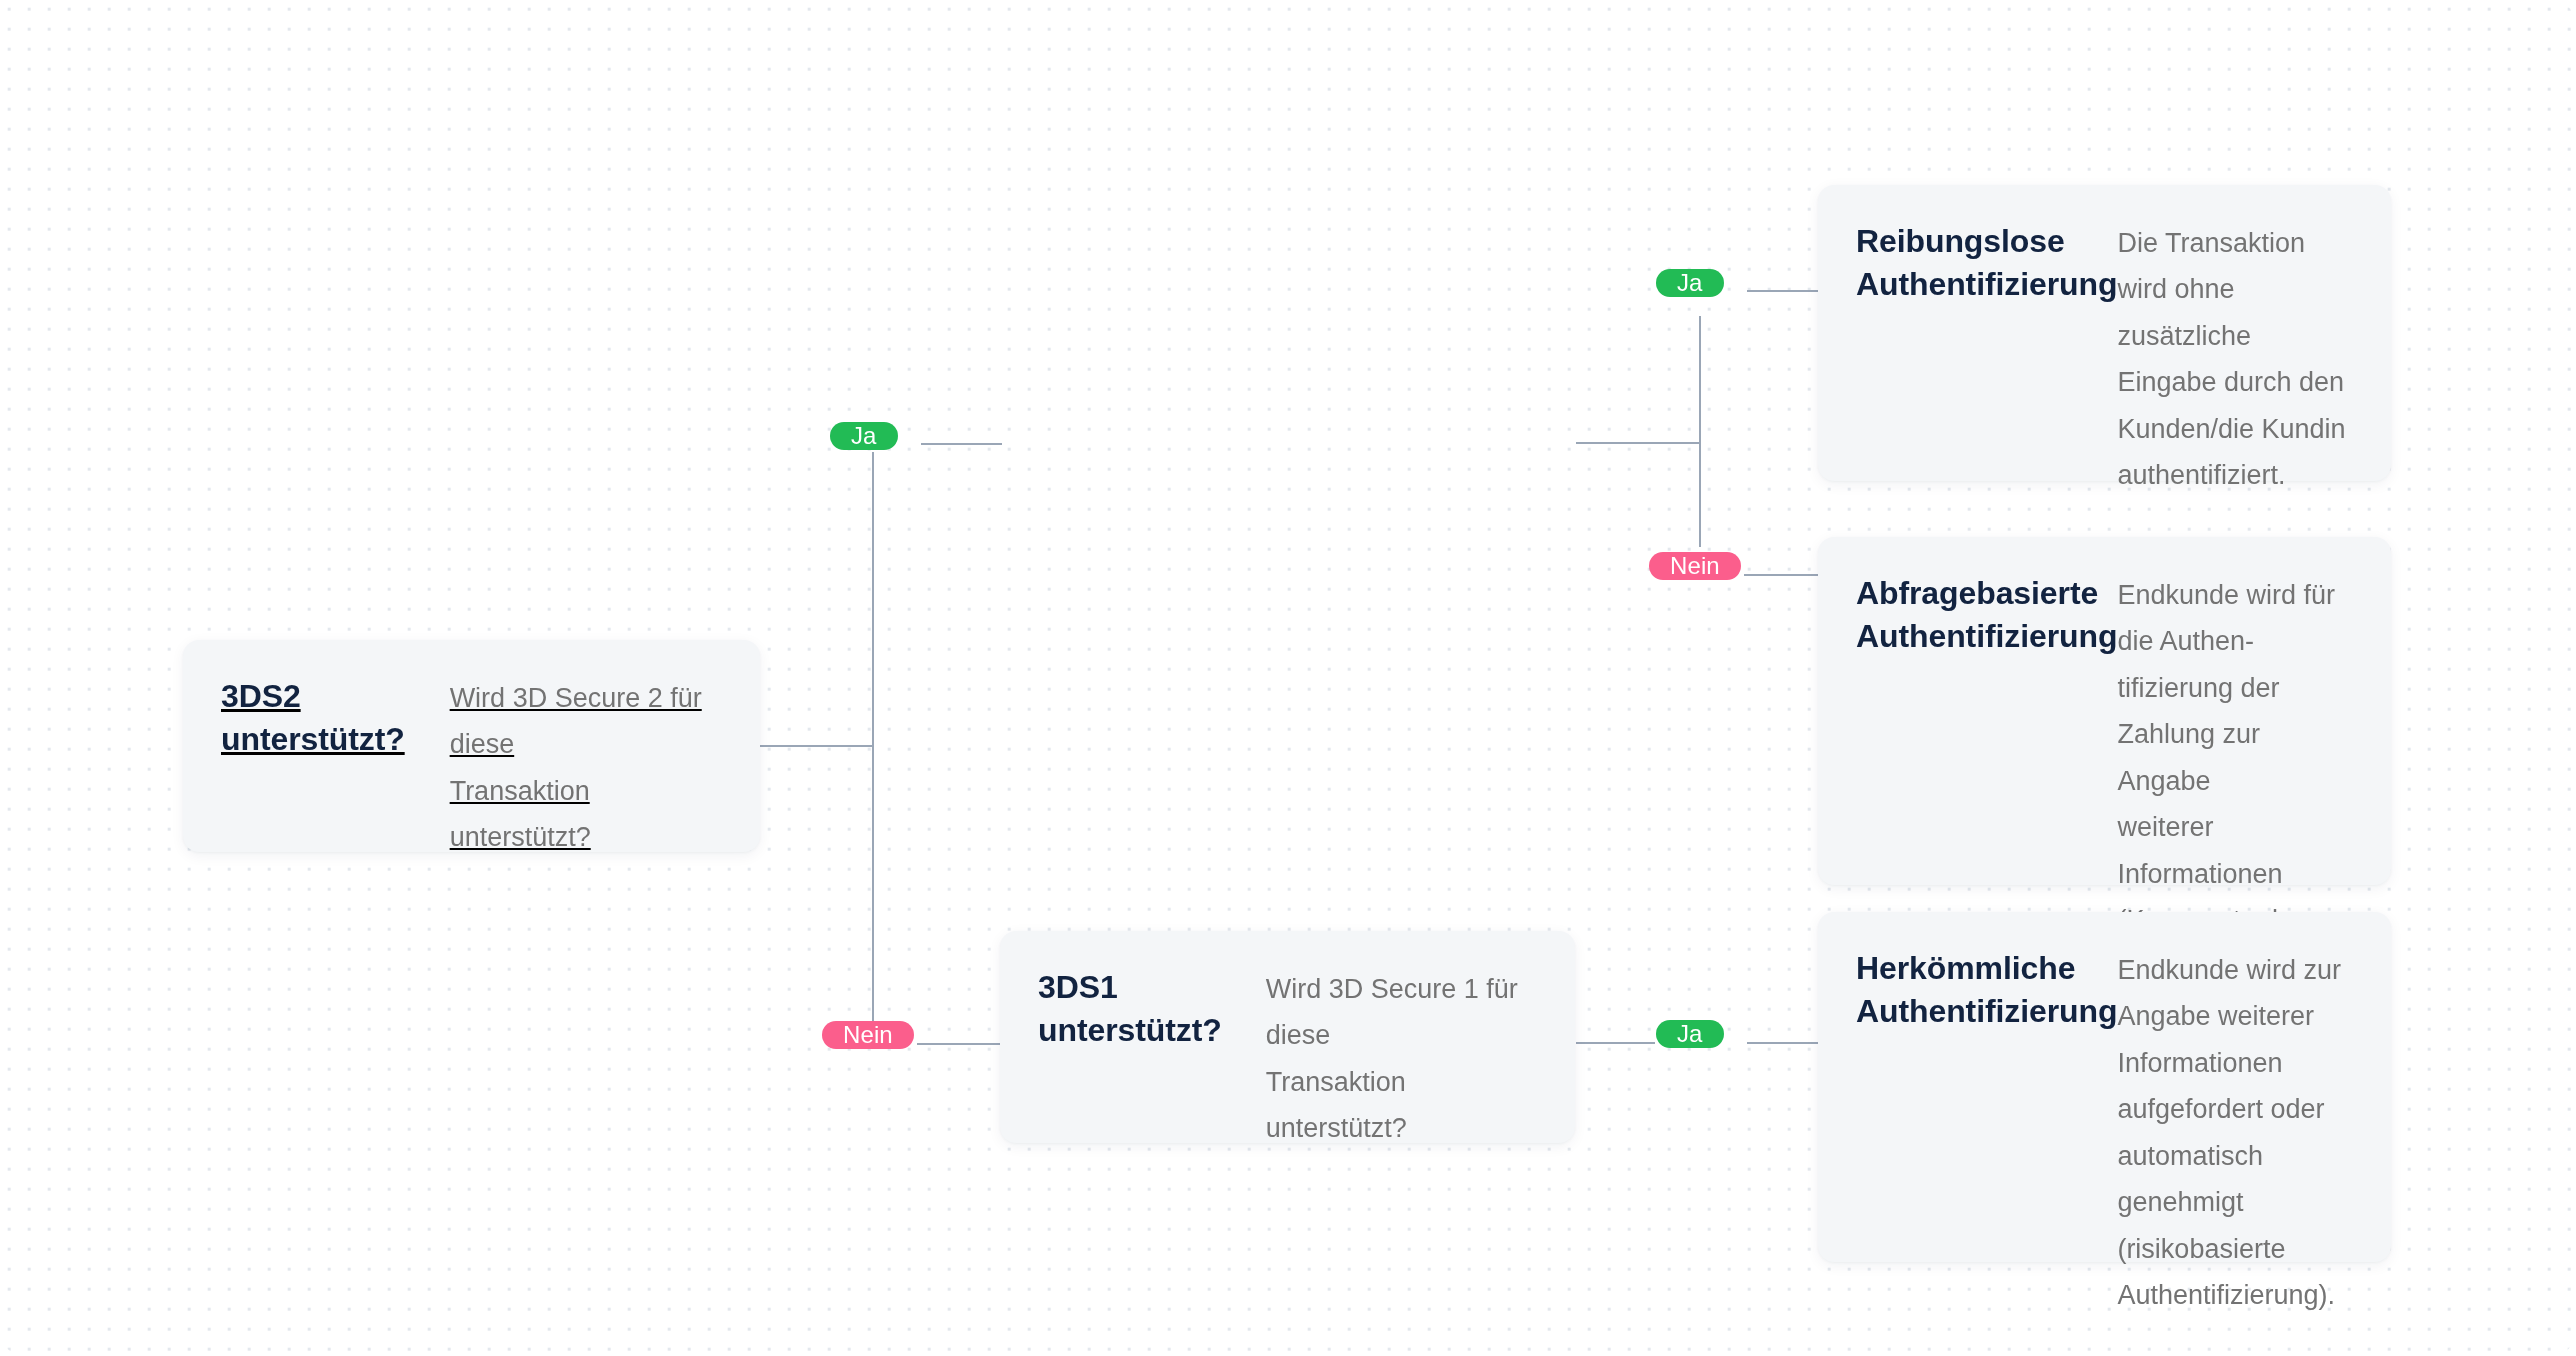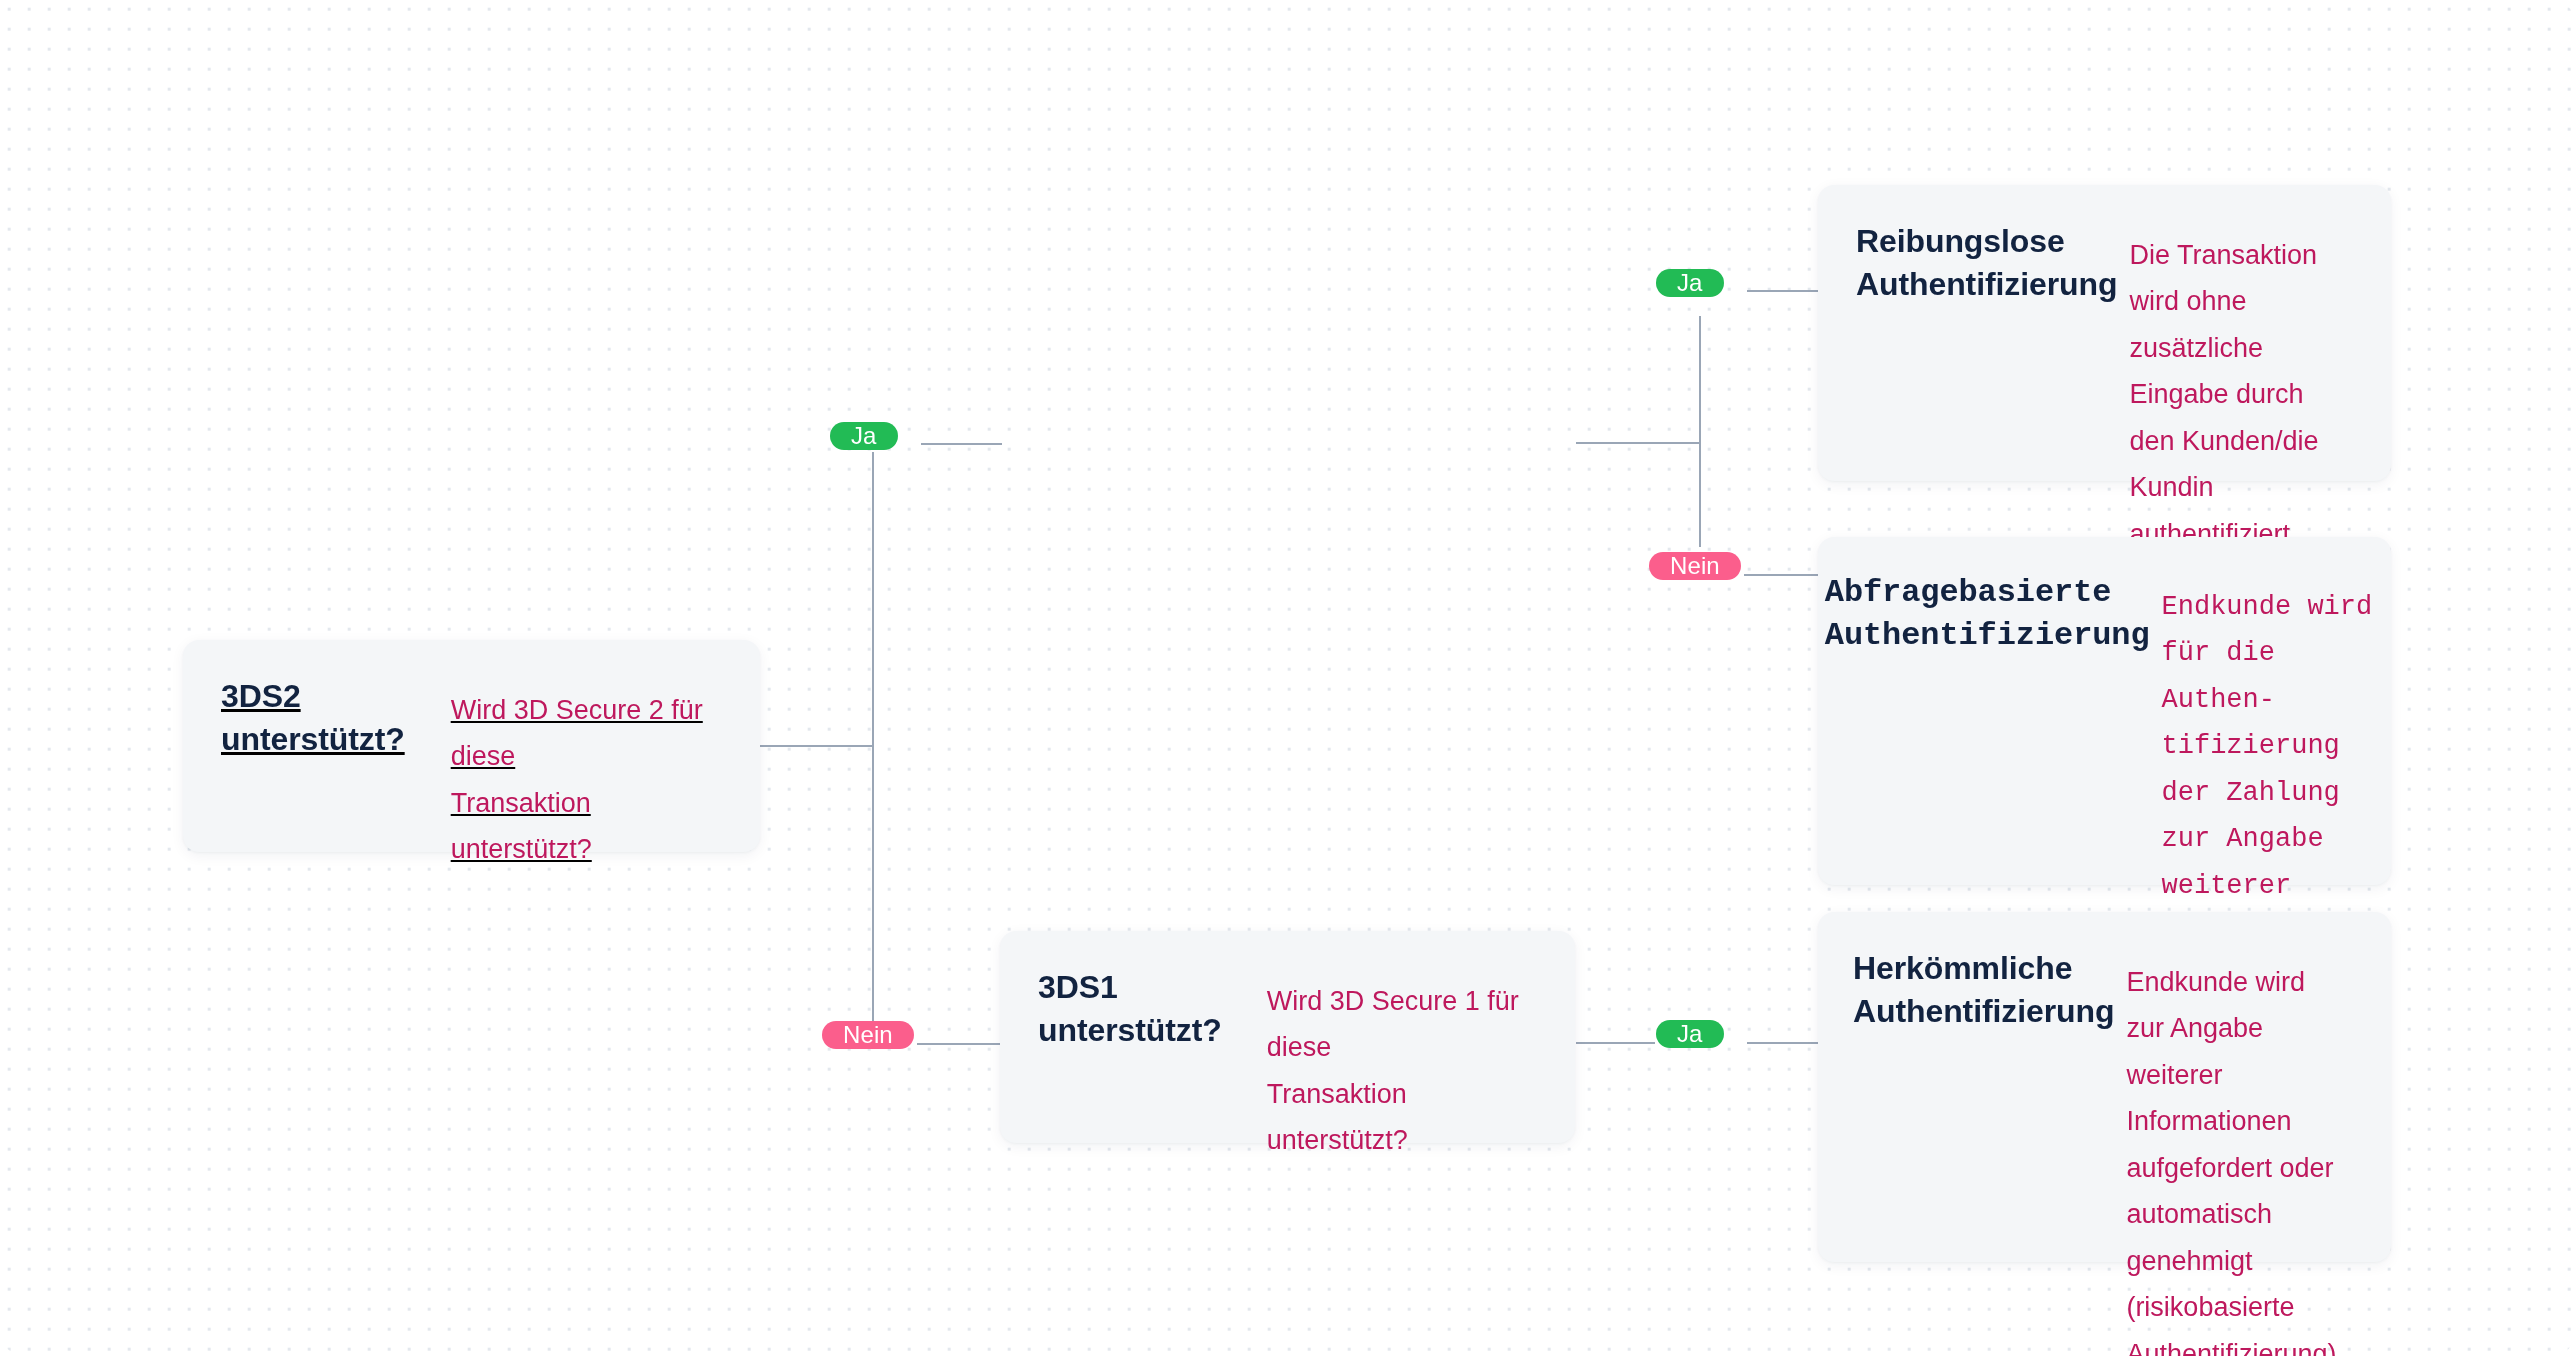--- a/index.html
+++ b/index.html
@@ -59,8 +59,8 @@
     font-size: 27px;
     font-weight: 400;
     line-height: 1.72;
-    color: #be185d;
-    margin: 12px;
+    color: #737373;
+    margin: 0;
     white-space: pre-line;
   }
 

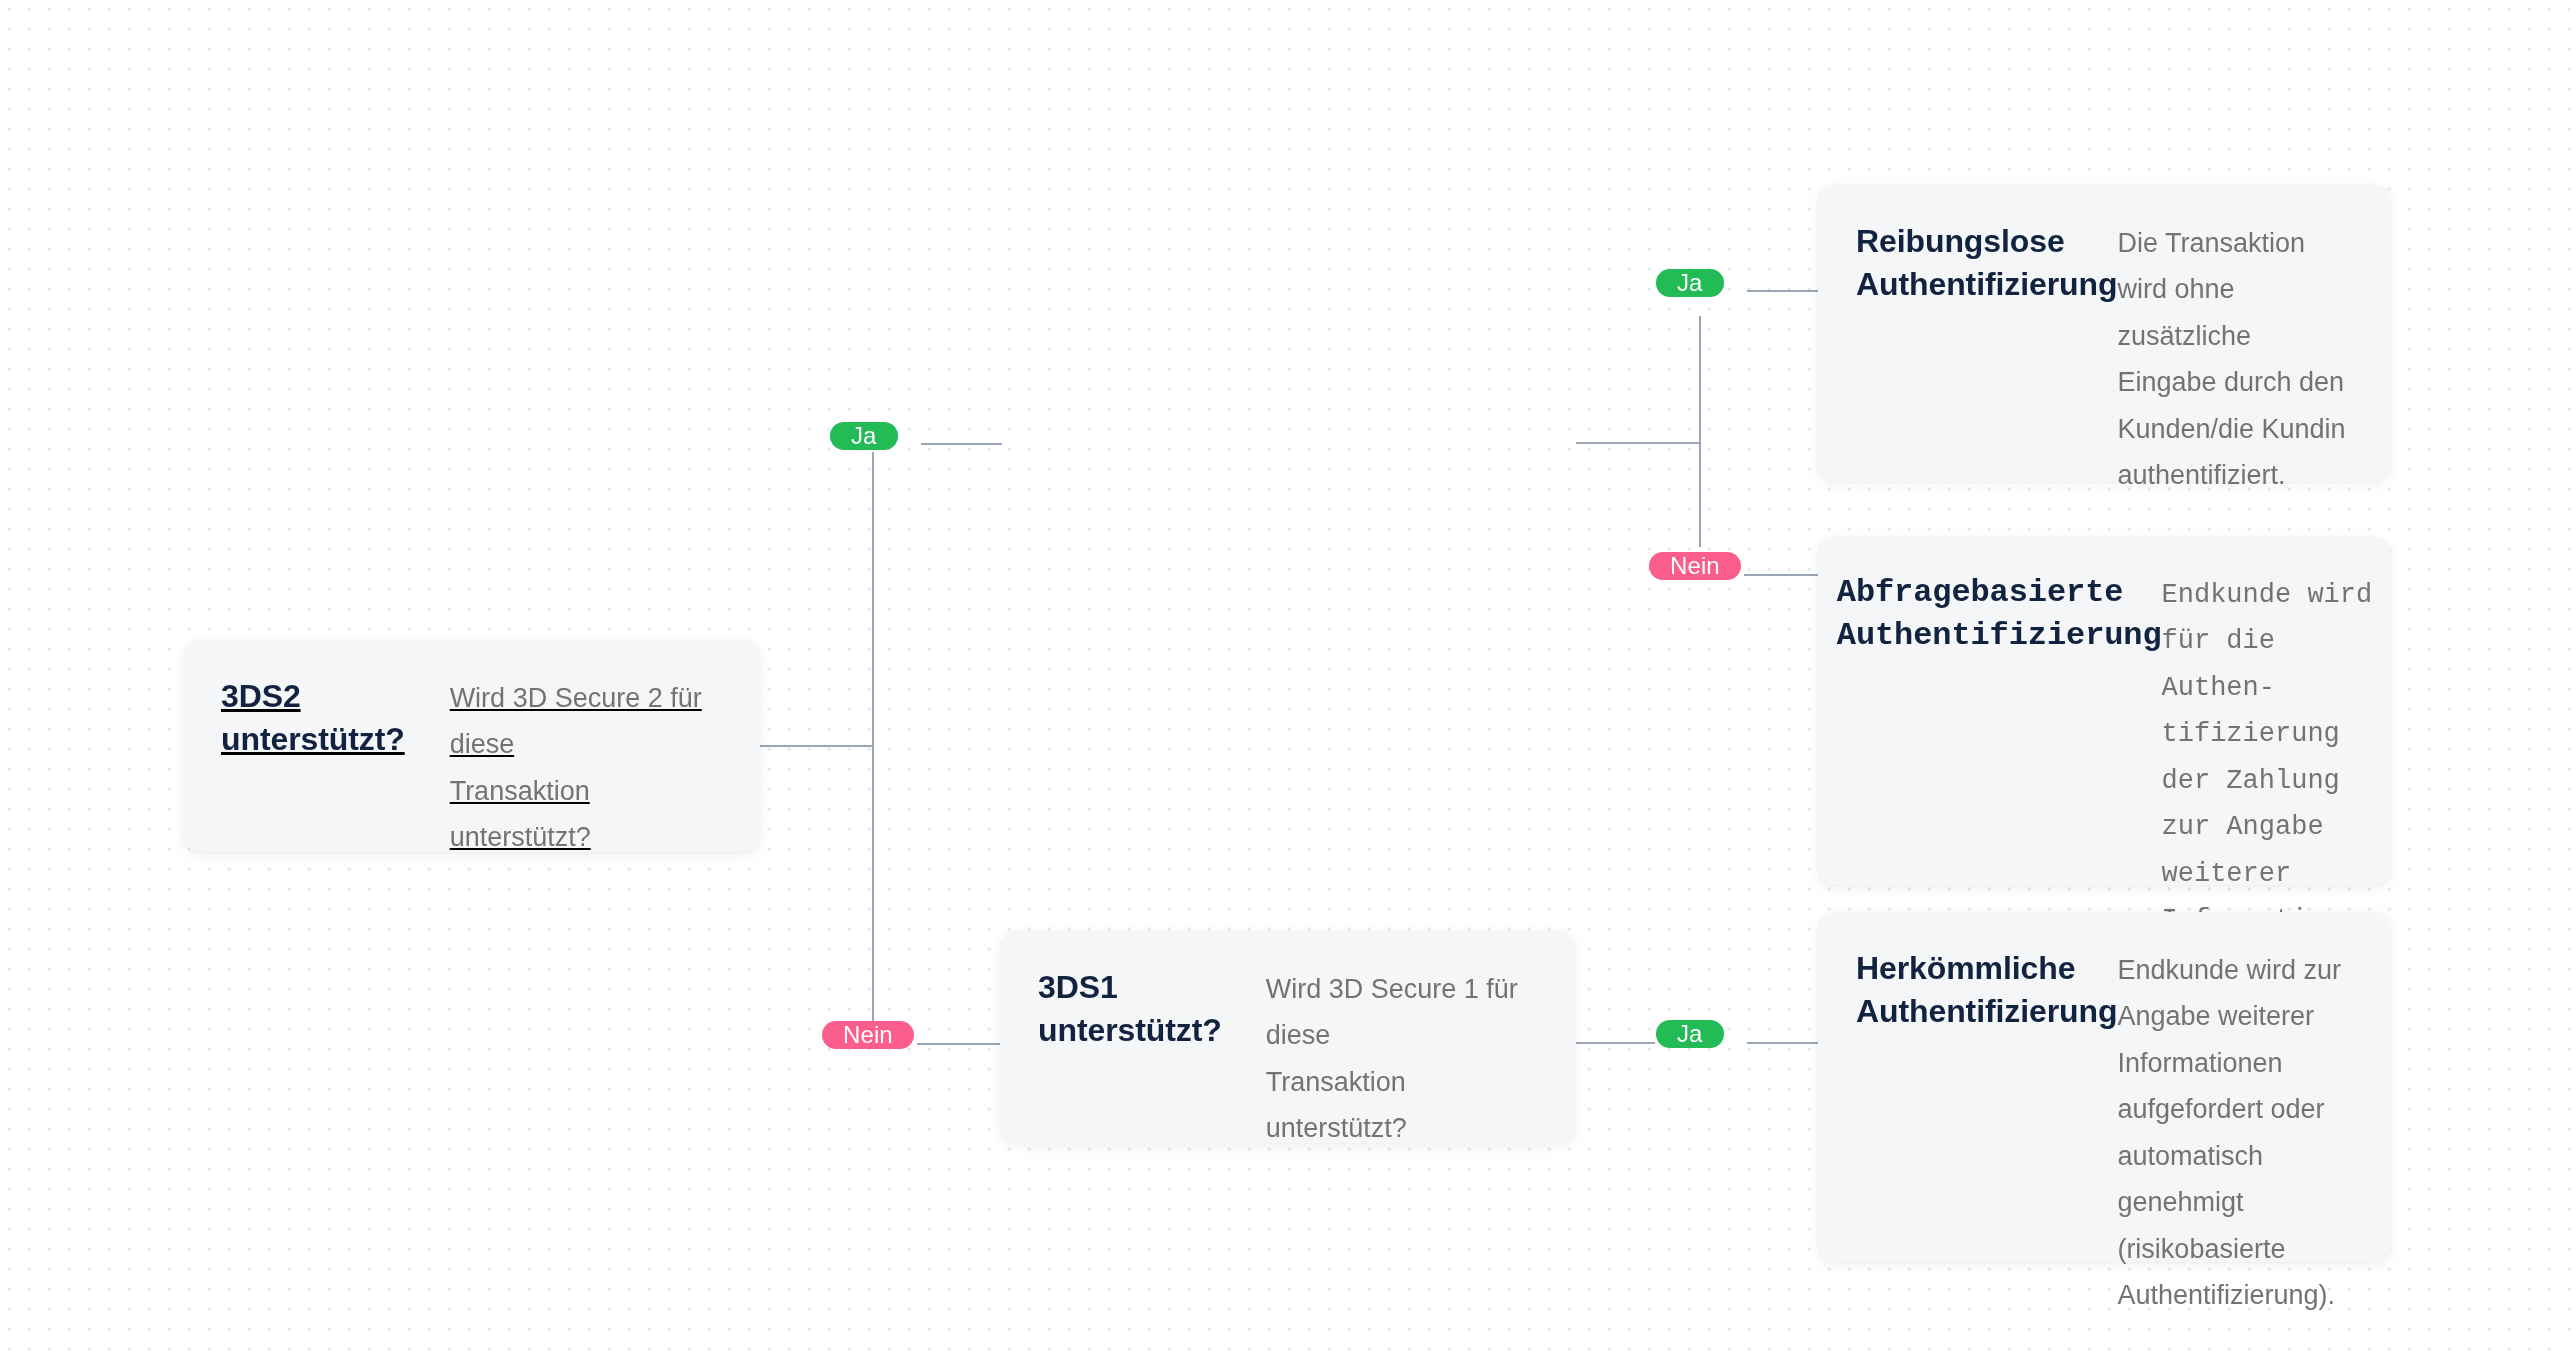--- a/index.html
+++ b/index.html
@@ -124,7 +124,7 @@
 authentifiziert.</div>
   </div>
 
-  <div class="card" style="left:1818px; top:537px; width:573px; height:348px;font-family:Liberation Mono, monospace;">
+  <div class="card" style="left:1818px; top:537px; width:573px; height:348px;">
     <div class="card-title">Abfragebasierte
 Authentifizierung</div>
     <div class="card-body">Endkunde wird für die Authen-

